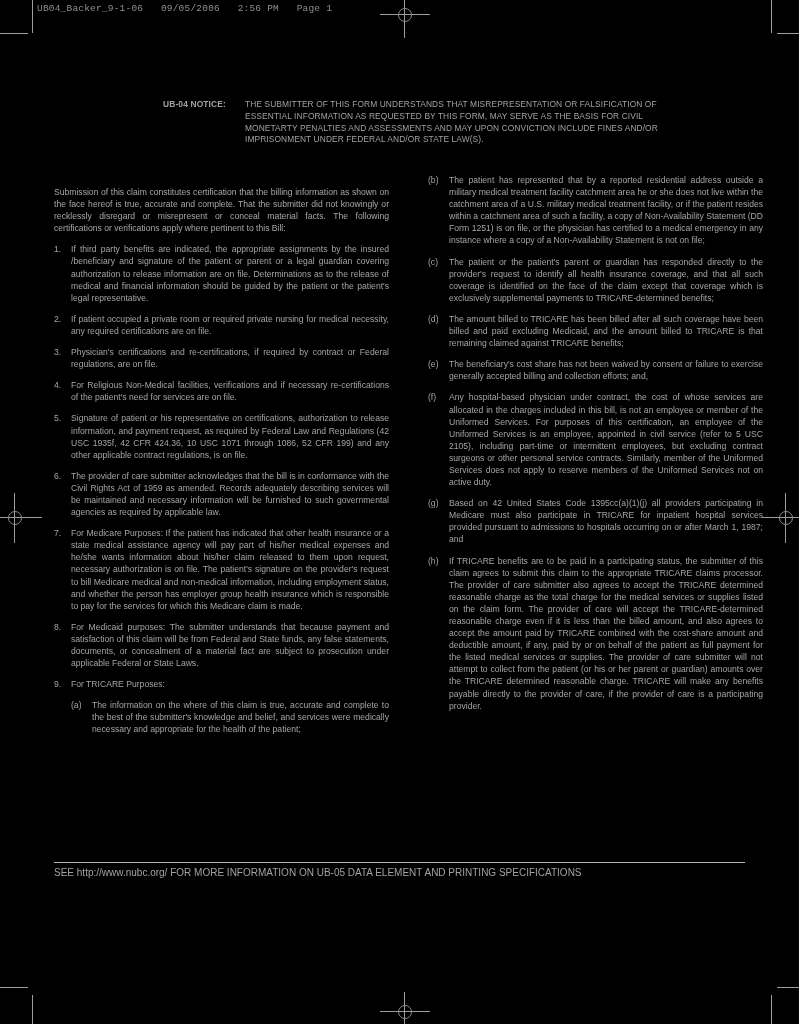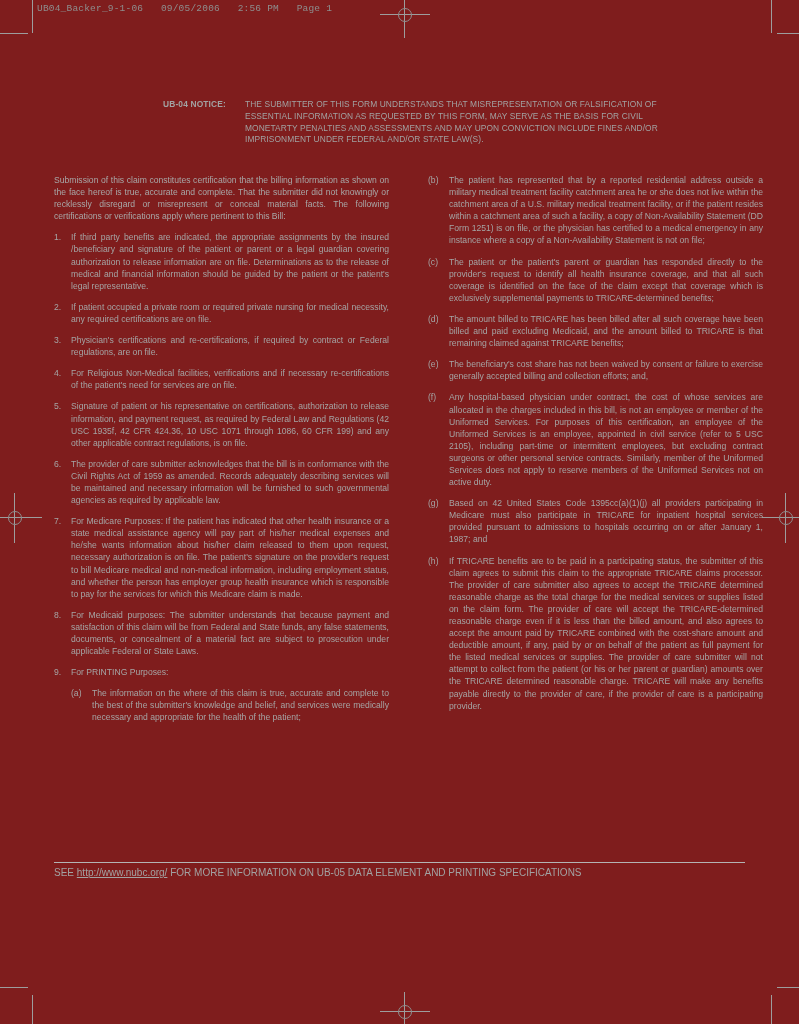--- a/index.html
+++ b/index.html
@@ -16,7 +16,7 @@
     width: 799px;
     height: 1024px;
     overflow: hidden;
-    background: #7f1d1d;
+    background: #000000;
   }
 
   

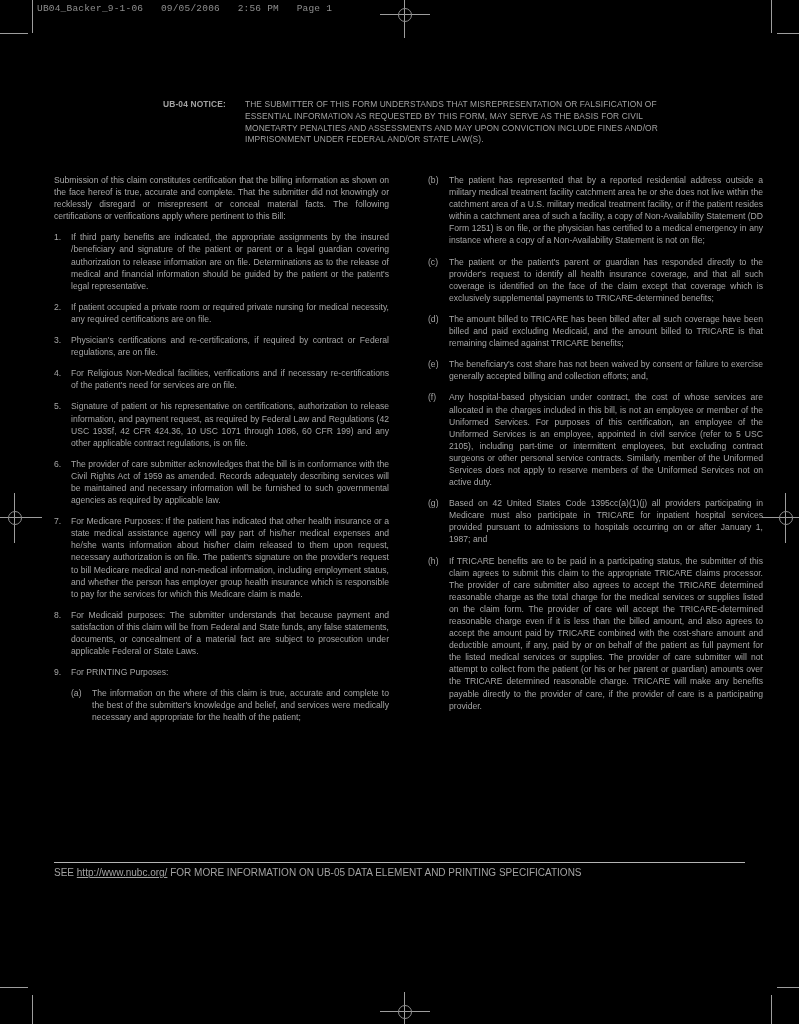--- a/index.html
+++ b/index.html
@@ -92,7 +92,7 @@
   .col-right { left: 428px; }
 
   p.intro {
-    margin: 0 0 9px 0;
+    margin: 12px 0 9px 0;
     text-align: justify;
     color: #a8a8a8;
   }

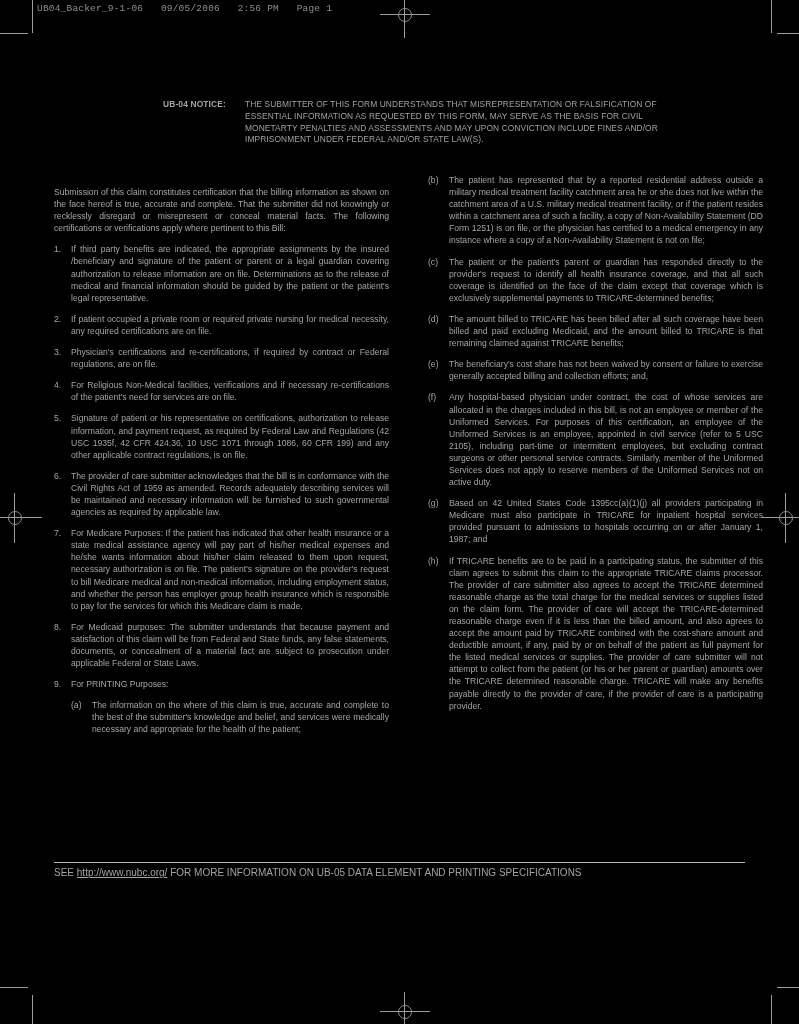--- a/index.html
+++ b/index.html
@@ -223,7 +223,7 @@
       </div>
       <div class="item">
         <span class="item-marker">5.</span>
-        <span class="item-text">Signature of patient or his representative on certifications, authorization to release information, and payment request, as required by Federal Law and Regulations (42 USC 1935f, 42 CFR 424.36, 10 USC 1071 through 1086, 60 CFR 199) and any other applicable contract regulations, is on file.</span>
+        <span class="item-text">Signature of patient or his representative on certifications, authorization to release information, and payment request, as required by Federal Law and Regulations (42 USC 1935f, 42 CFR 424.36, 10 USC 1071 through 1086, 52 CFR 199) and any other applicable contract regulations, is on file.</span>
       </div>
       <div class="item">
         <span class="item-marker">6.</span>

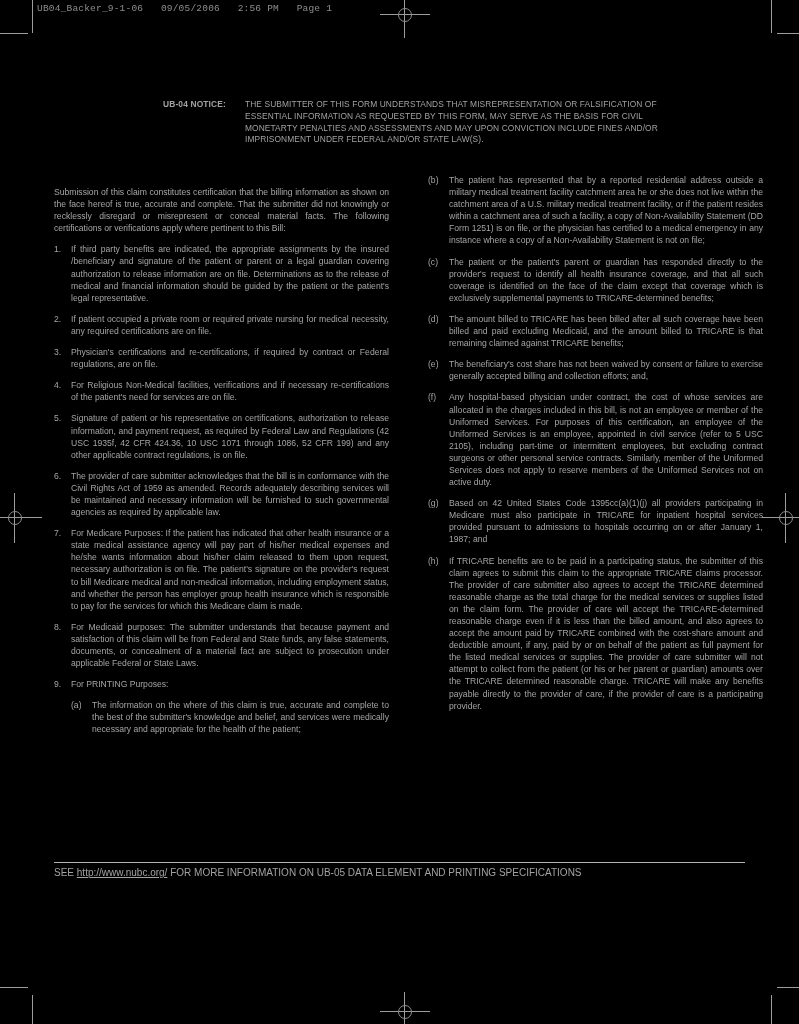--- a/index.html
+++ b/index.html
@@ -273,7 +273,7 @@
       </div>
       <div class="item">
         <span class="item-marker">(g)</span>
-        <span class="item-text">Based on 42 United States Code 1395cc(a)(1)(j) all providers participating in Medicare must also participate in TRICARE for inpatient hospital services provided pursuant to admissions to hospitals occurring on or after January 1, 1987; and</span>
+        <span class="item-text">Based on 42 United States Code 1395cc(a)(1)(j) all providers participating in Medicare must also participate in TRICARE for inpatient hospital services provided pursuant to admissions to hospitals occurring on or after March 1, 1987; and</span>
       </div>
       <div class="item">
         <span class="item-marker">(h)</span>

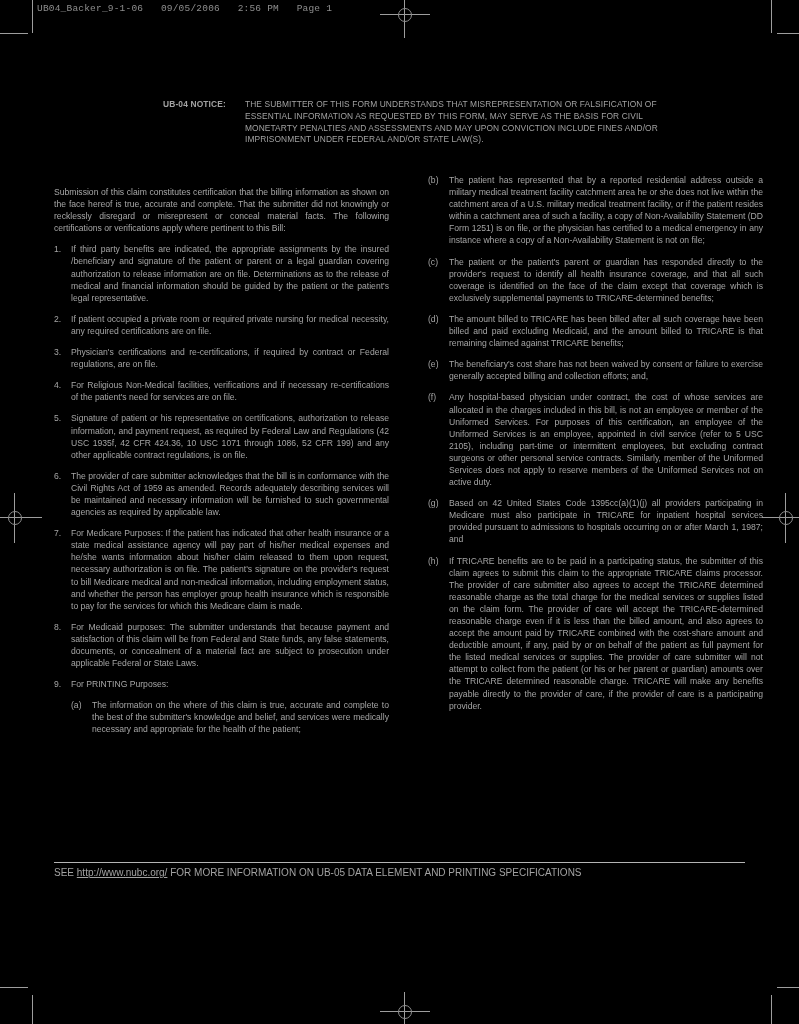--- a/index.html
+++ b/index.html
@@ -239,7 +239,7 @@
       </div>
       <div class="item">
         <span class="item-marker">9.</span>
-        <span class="item-text">For PRINTING Purposes:</span>
+        <span class="item-text">For TRICARE Purposes:</span>
       </div>
 
       <div class="subitem">

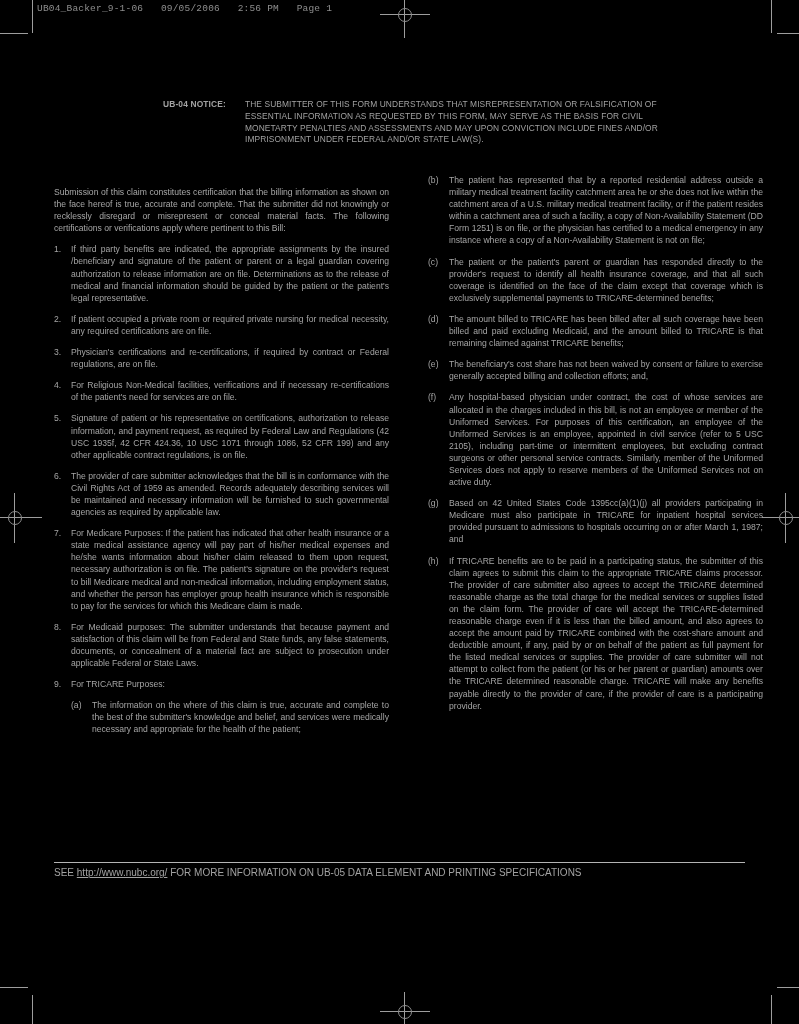--- a/index.html
+++ b/index.html
@@ -147,7 +147,6 @@
     white-space: nowrap;
   }
   .footer .url {
-    text-decoration: underline;
     color: #a2a2a2;
   }
 </style>

